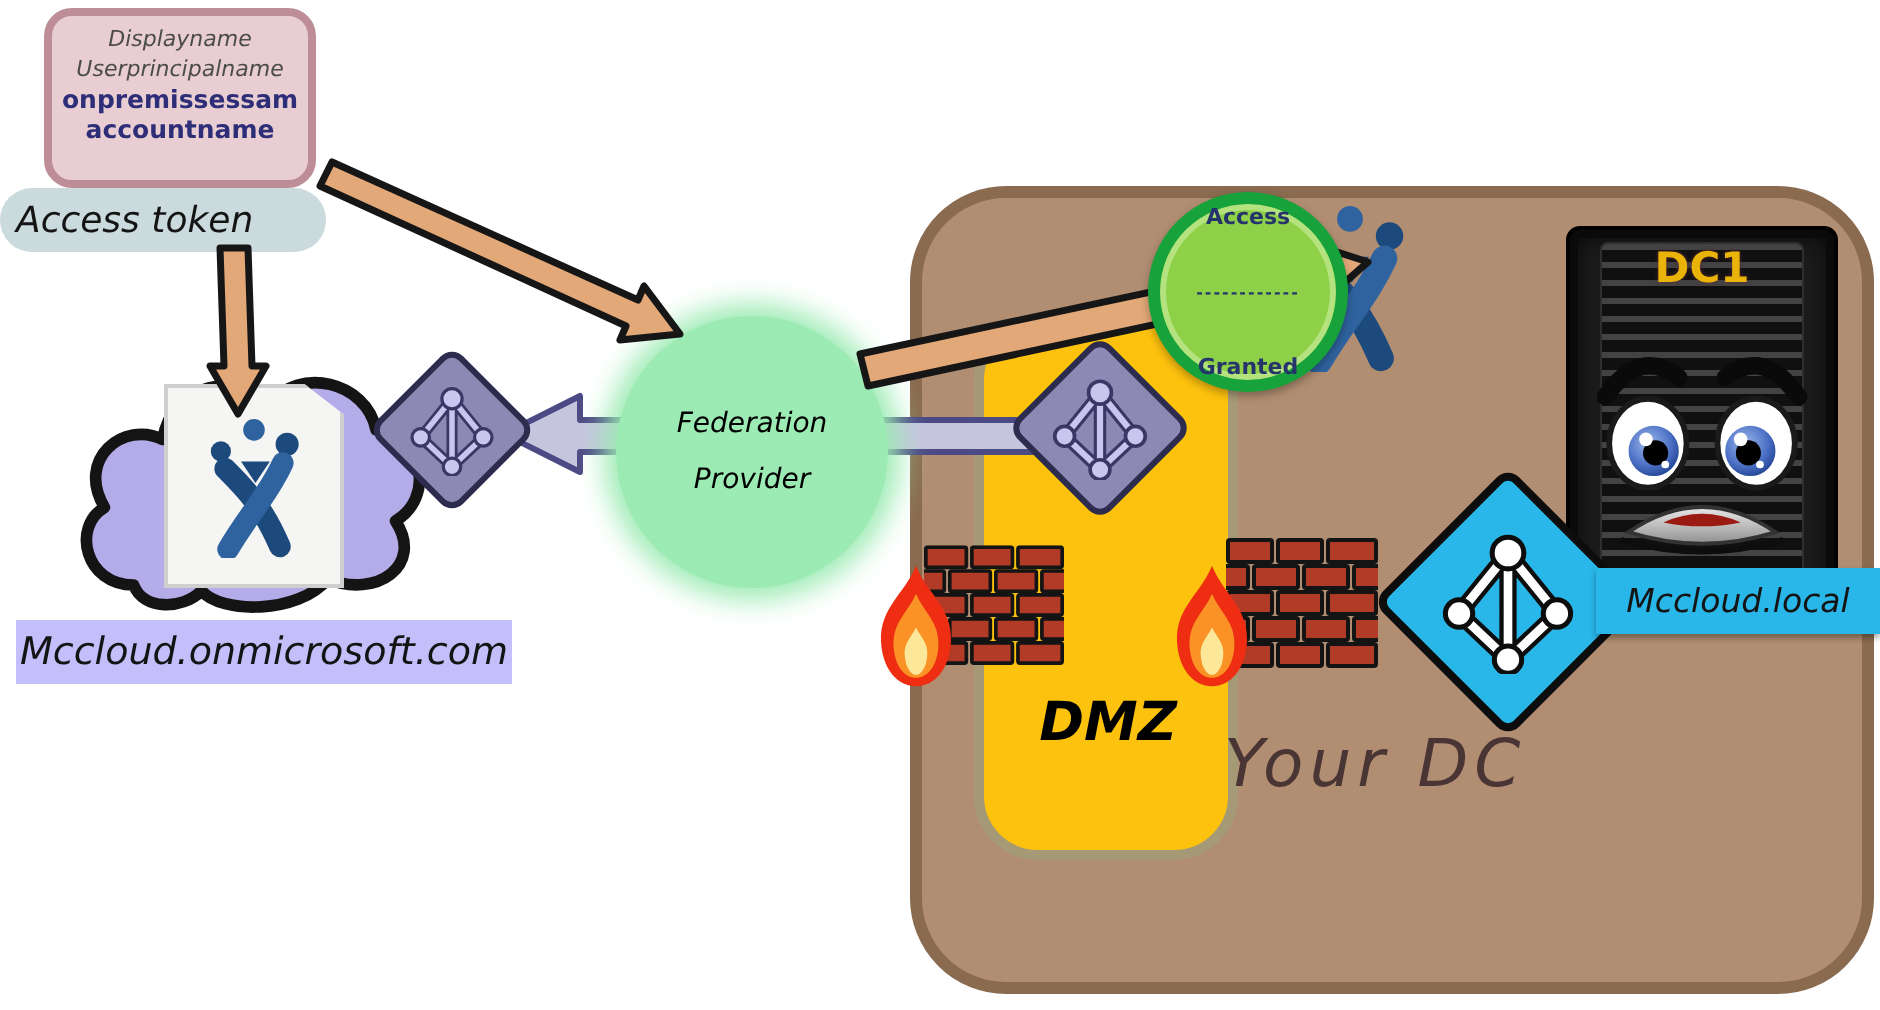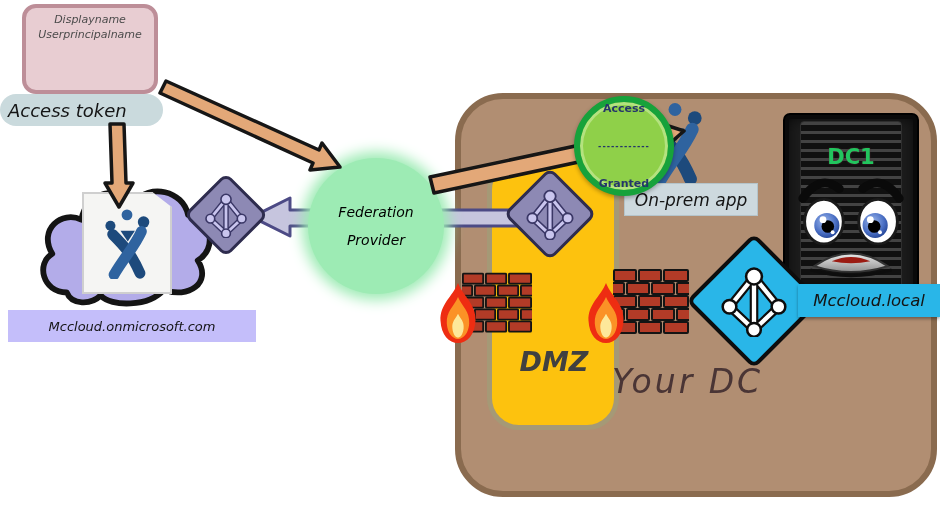--- a/index.html
+++ b/index.html
@@ -247,6 +247,7 @@
   <div class="abs claims">
     <div class="claim-line">Displayname</div>
     <div class="claim-line">Userprincipalname</div>
+    <div class="claim-bold">onpremissessam</div>
   </div>
   <div class="abs token hand">Access token</div>
 

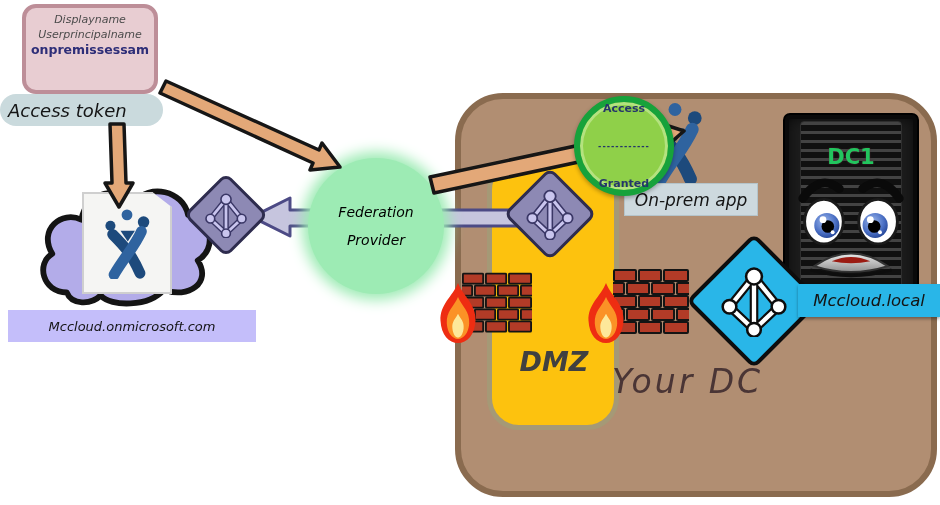--- a/index.html
+++ b/index.html
@@ -248,6 +248,7 @@
     <div class="claim-line">Displayname</div>
     <div class="claim-line">Userprincipalname</div>
     <div class="claim-bold">onpremissessam</div>
+    <div class="claim-bold">accountname</div>
   </div>
   <div class="abs token hand">Access token</div>
 

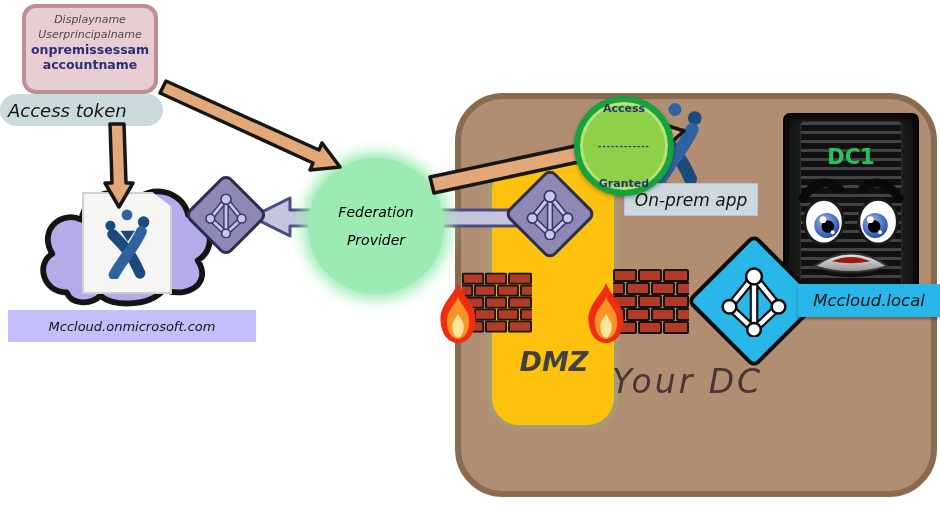--- a/index.html
+++ b/index.html
@@ -27,7 +27,7 @@
     background:repeating-linear-gradient(180deg,#434343 0 3px,#101010 3px 9px);
     border:1px solid #2e2e2e;border-radius:4px;}
   .dc-label{position:absolute;top:7px;left:0;right:0;text-align:center;font-weight:bold;
-    font-size:21px;color:#22c55e;text-shadow:0 0 2px #5a2a36;z-index:3;margin-top:23px;}
+    font-size:21px;color:#eab308;text-shadow:0 0 2px #5a2a36;z-index:3;}
   .face{position:absolute;left:8px;width:116px;z-index:2;}
   .face1{top:36px;height:148px;}
   .face2{top:30px;height:138px;}

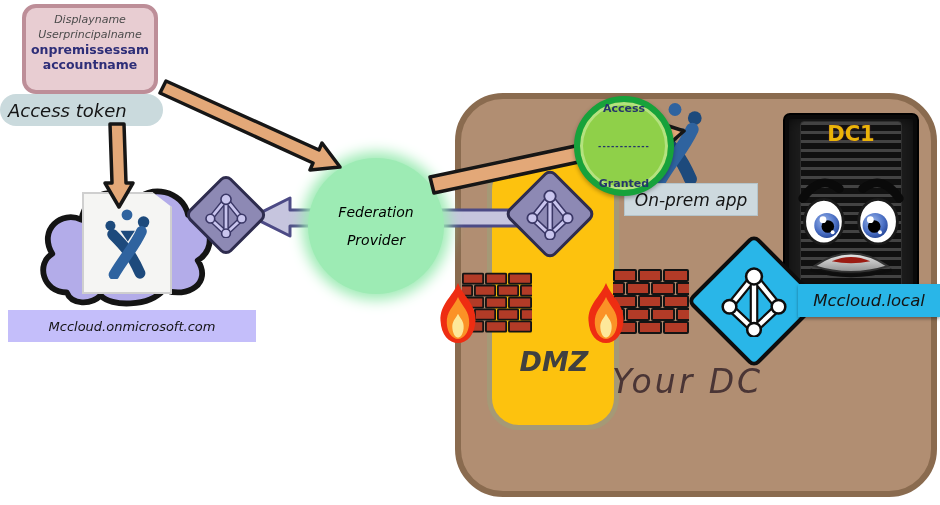--- a/index.html
+++ b/index.html
@@ -269,7 +269,6 @@
   <svg class="abs onprem-icon" viewBox="0 0 80 100">
       <use href="#aadperson"></use>
     </svg>
-  <div class="abs onprem-label hand">On-prem app</div>
 
 </div>
 

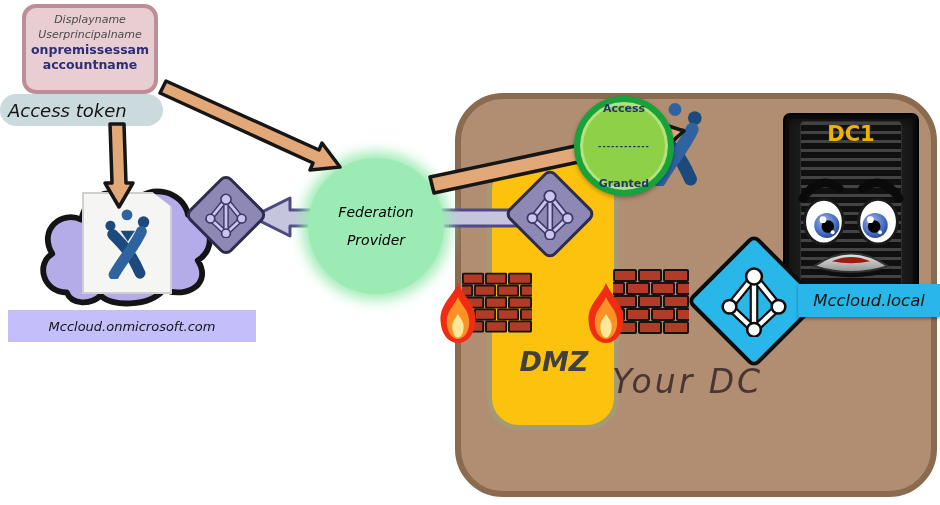--- a/index.html
+++ b/index.html
@@ -76,7 +76,7 @@
     clip-path:polygon(0 0,78% 0,100% 15%,100% 100%,0 100%);z-index:6;
     display:flex;align-items:center;justify-content:center;}
   .cloud-label{left:8px;top:310px;width:248px;height:32px;background:#c4befa;
-    display:flex;align-items:center;justify-content:center;font-size:13px;z-index:2;}
+    display:flex;align-items:center;justify-content:center;font-size:19px;z-index:2;}
 
   
   .claims{left:22px;top:4px;width:136px;height:90px;background:#e8cdd2;

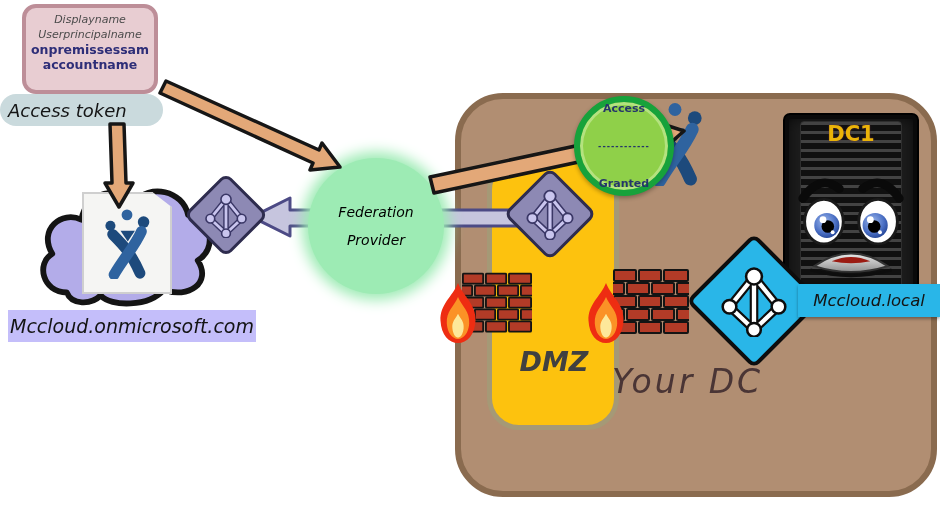--- a/index.html
+++ b/index.html
@@ -14,7 +14,7 @@
   .dmz{left:487px;top:158px;width:122px;height:262px;background:#fdc20e;
     border:5px solid #a59976;border-radius:32px;z-index:2;}
   .dmz-label{left:498px;top:346px;width:112px;text-align:center;font-size:27px;
-    font-weight:600;color:#404040;z-index:3;}
+    font-weight:600;color:#000000;z-index:3;}
   .yourdc-label{left:612px;top:362px;width:185px;font-size:33px;letter-spacing:3px;
     color:#4a3535;z-index:3;}
 

